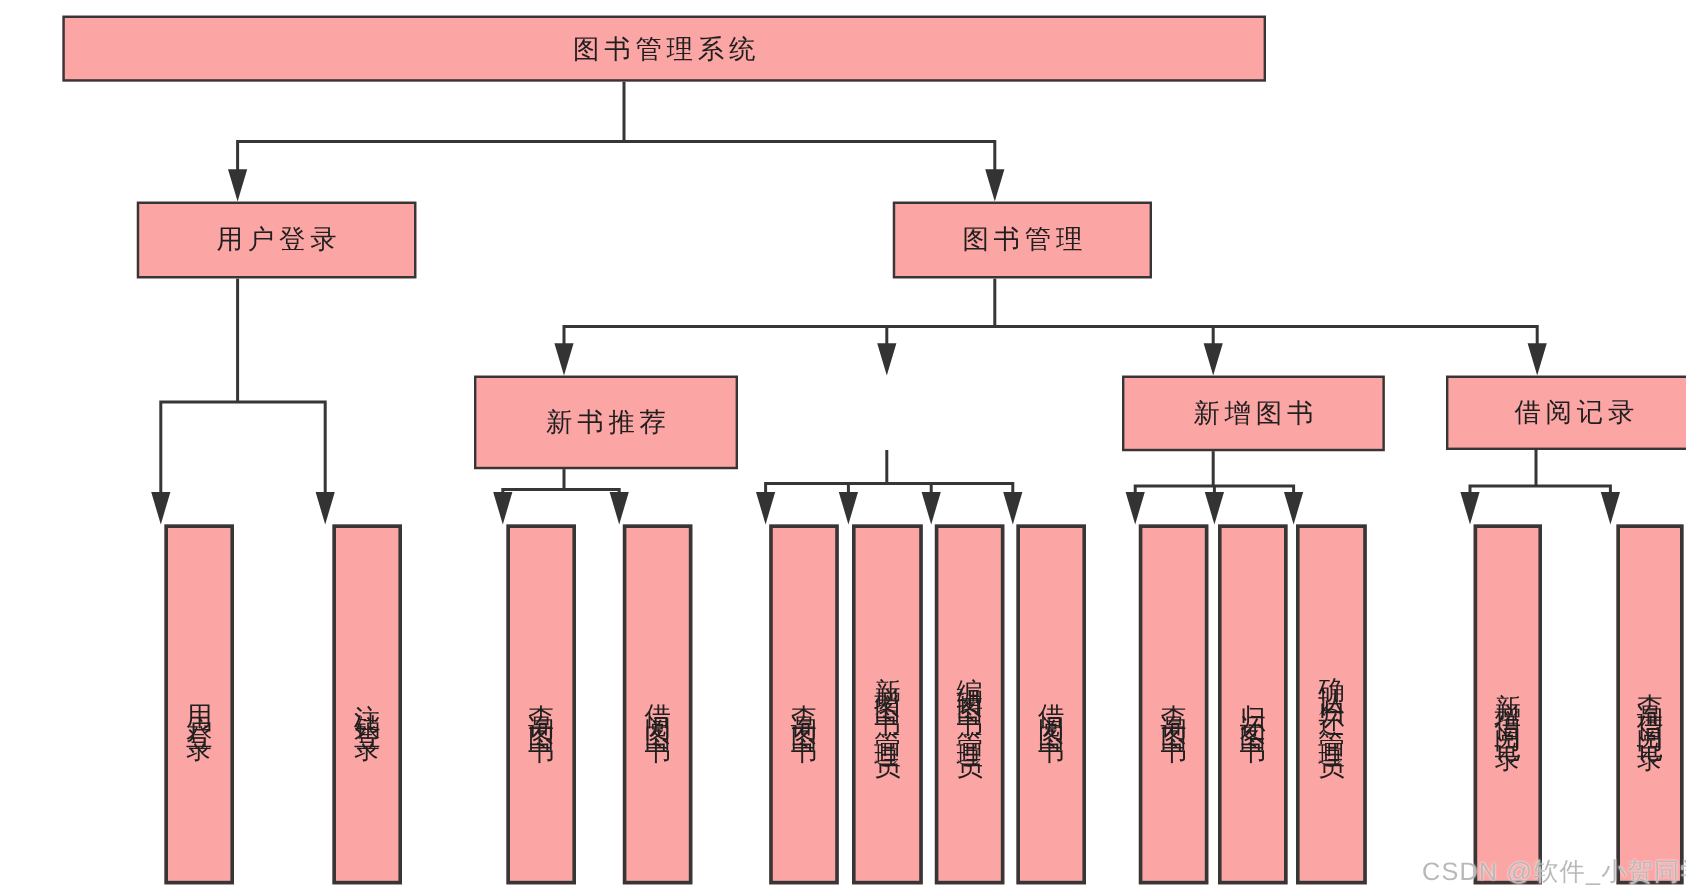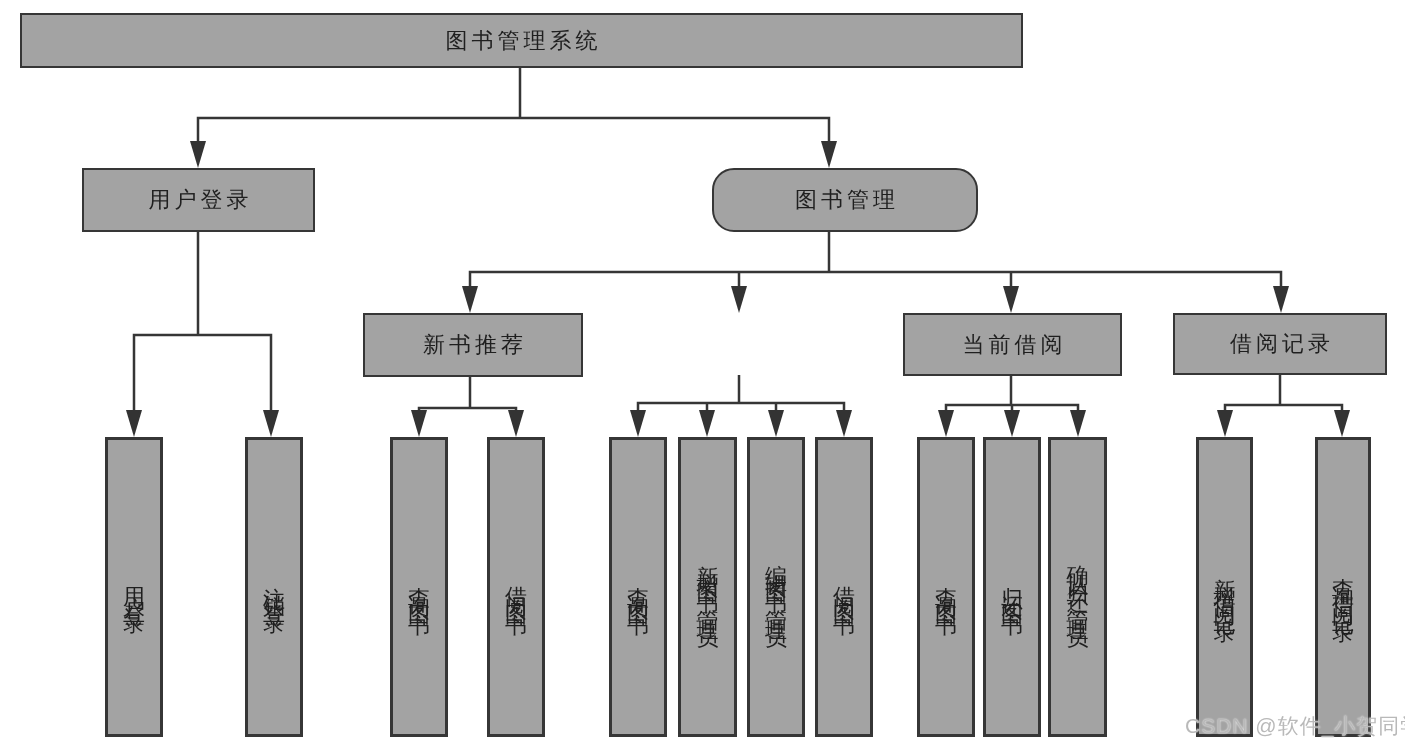--- a/index.html
+++ b/index.html
@@ -21,12 +21,13 @@
     position: absolute;
     box-sizing: border-box;
     border: 2px solid #363636;
-    background: #a3a3a3;
+    background: #fca5a5;
     display: flex;
     align-items: center;
     justify-content: center;
     color: #1f1f1f;
     z-index: 2;
+    margin-left: 32px;
   }
   .h-node {
     font-size: 22px;

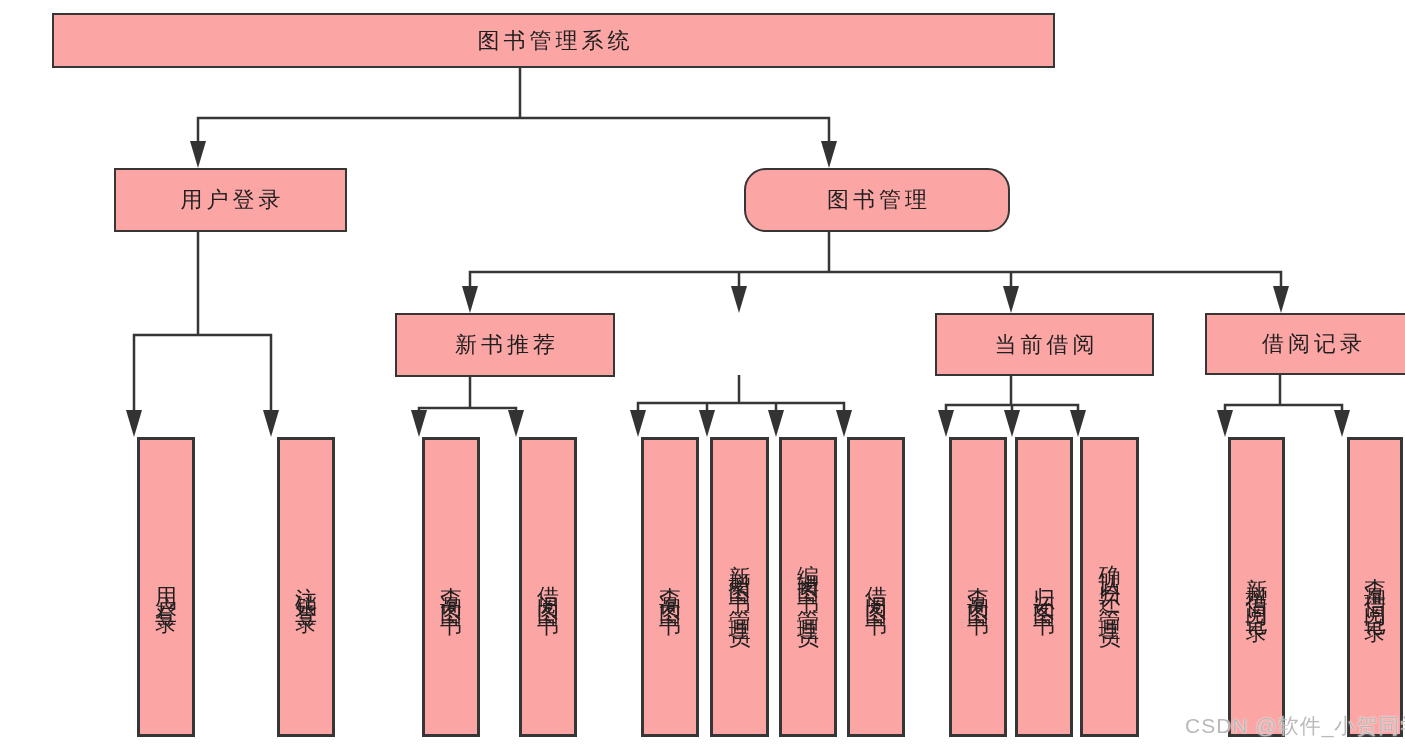--- a/index.html
+++ b/index.html
@@ -108,7 +108,7 @@
   <div class="node h-node" style="left:20px; top:13px; width:1003px; height:55px;">图书管理系统</div>
 
   <div class="node h-node" style="left:82px; top:168px; width:233px; height:64px;">用户登录</div>
-  <div class="node h-node" style="left:712px; top:168px; width:266px; height:64px;border-radius:22px;">图书管理</div>
+  <div class="node h-node" style="left:712px; top:168px; width:216px; height:64px;">图书管理</div>
 
   <div class="node h-node" style="left:363px; top:313px; width:220px; height:64px;">新书推荐</div>
   <div class="node h-node" style="left:903px; top:313px; width:219px; height:63px;">当前借阅</div>

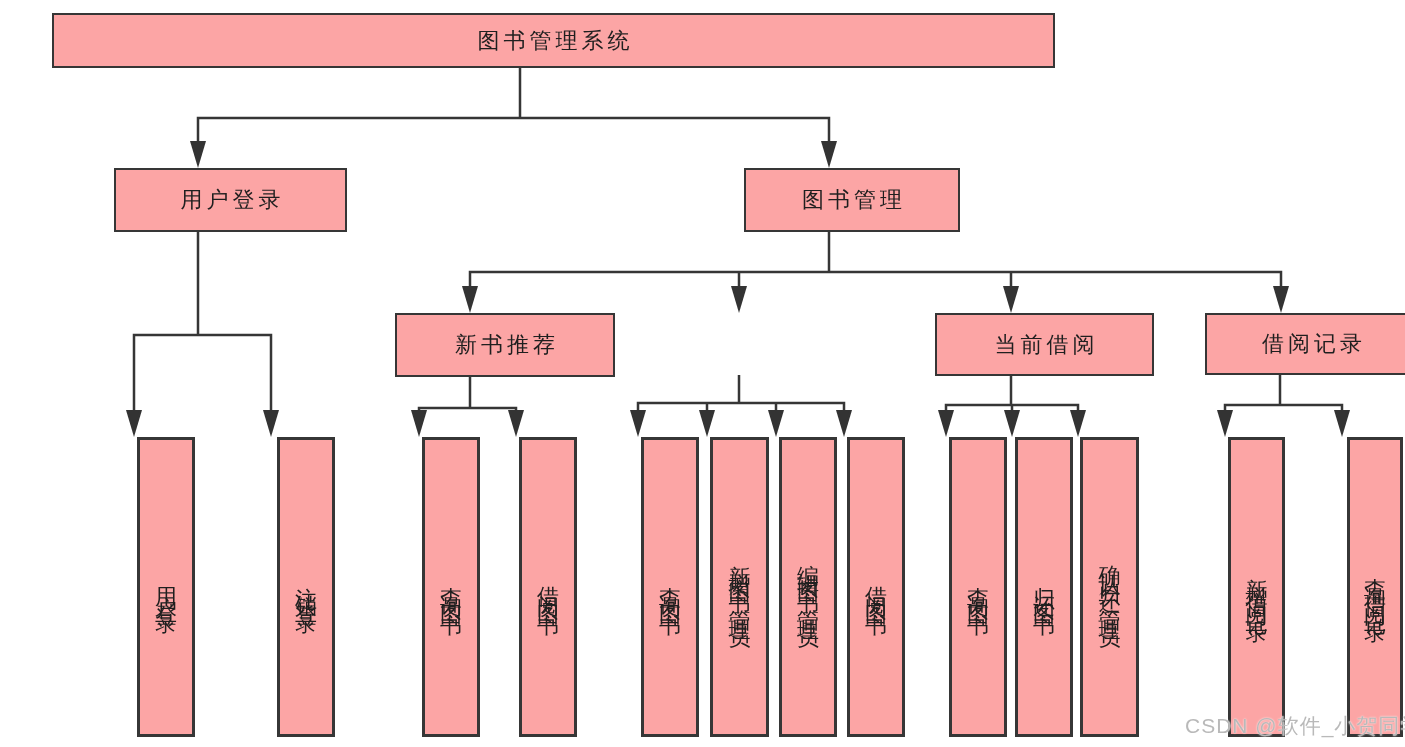--- a/index.html
+++ b/index.html
@@ -110,7 +110,7 @@
   <div class="node h-node" style="left:82px; top:168px; width:233px; height:64px;">用户登录</div>
   <div class="node h-node" style="left:712px; top:168px; width:216px; height:64px;">图书管理</div>
 
-  <div class="node h-node" style="left:363px; top:313px; width:220px; height:64px;">新书推荐</div>
+  <div class="node h-node" style="left:363px; top:313px; width:220px; height:78px;">新书推荐</div>
   <div class="node h-node" style="left:903px; top:313px; width:219px; height:63px;">当前借阅</div>
   <div class="node h-node" style="left:1173px; top:313px; width:214px; height:62px;">借阅记录</div>
 

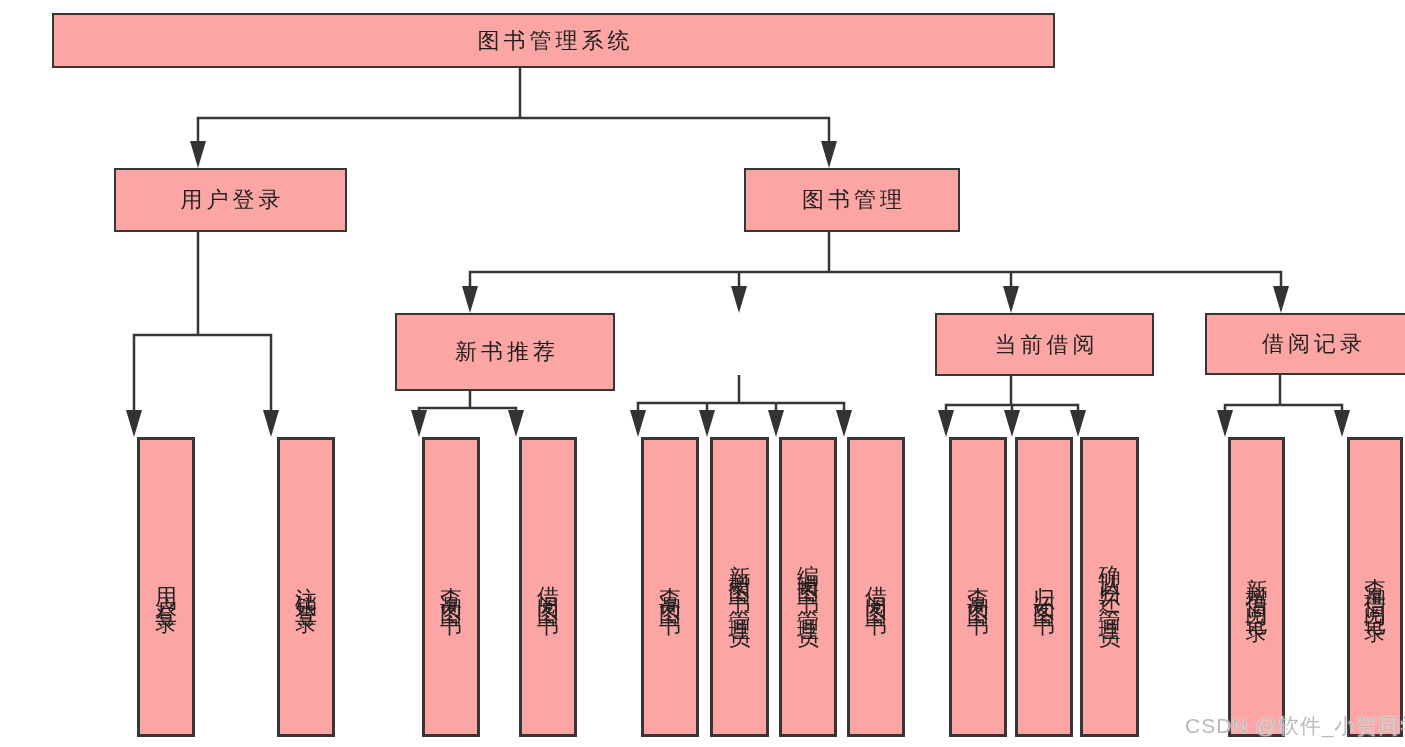--- a/index.html
+++ b/index.html
@@ -111,7 +111,7 @@
   <div class="node h-node" style="left:712px; top:168px; width:216px; height:64px;">图书管理</div>
 
   <div class="node h-node" style="left:363px; top:313px; width:220px; height:78px;">新书推荐</div>
-  <div class="node h-node" style="left:903px; top:313px; width:219px; height:63px;">当前借阅</div>
+  <div class="node h-node" style="left:903px; top:313px; width:219px; height:63px;">新增图书</div>
   <div class="node h-node" style="left:1173px; top:313px; width:214px; height:62px;">借阅记录</div>
 
   <div class="node v-node" style="left:105px; top:437px; width:58px; height:300px;">用户登录</div>

